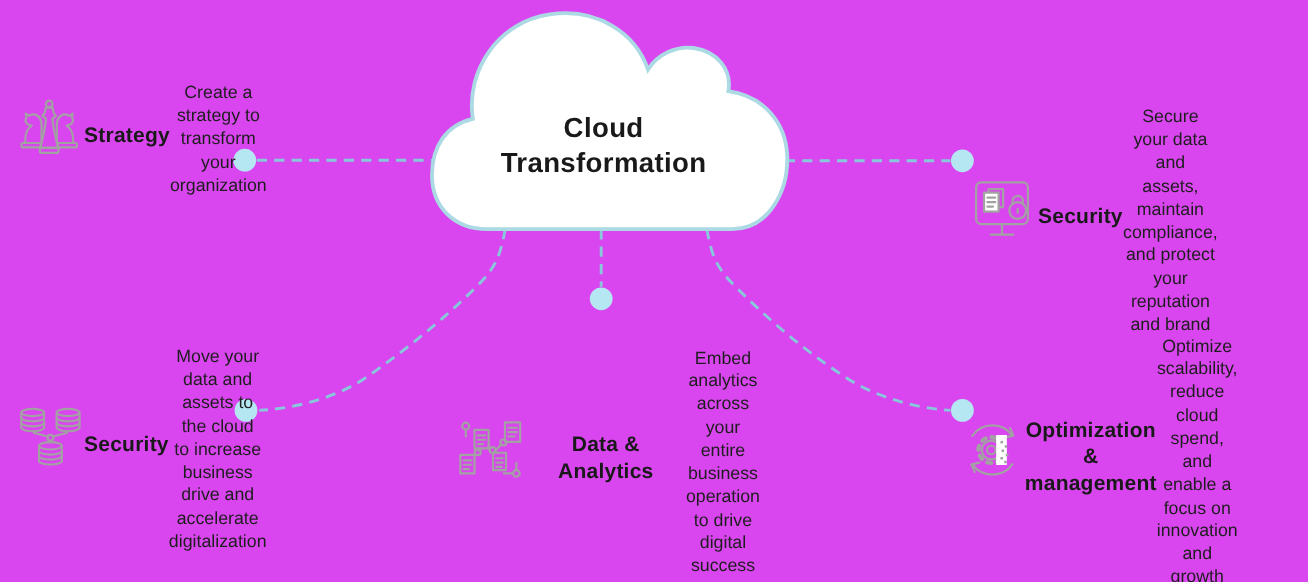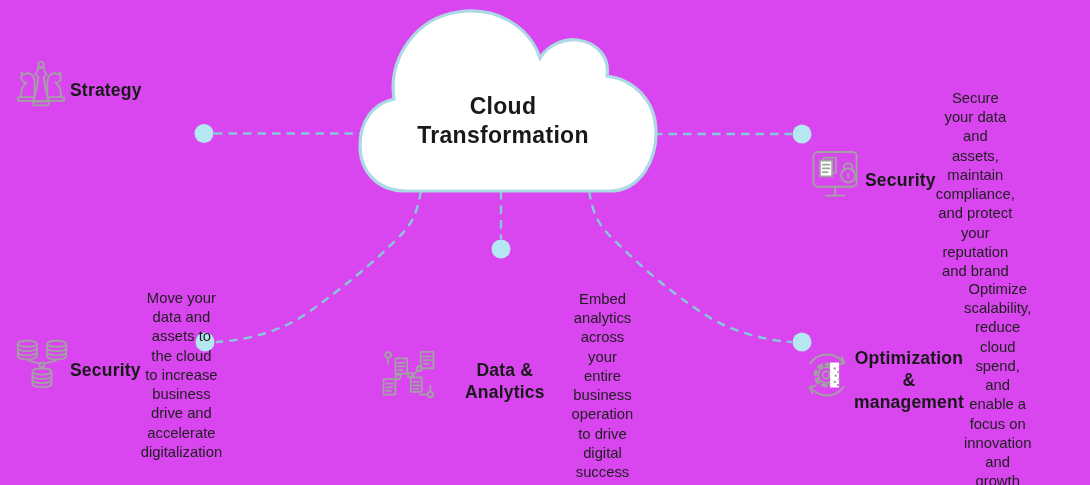--- a/index.html
+++ b/index.html
@@ -84,6 +84,9 @@
       </svg>
     </span>
     <h3 class="title">Strategy</h3>
+    <p class="desc">Create a strategy to
+transform your
+organization</p>
   </div>
 
   <div class="node n-security">

